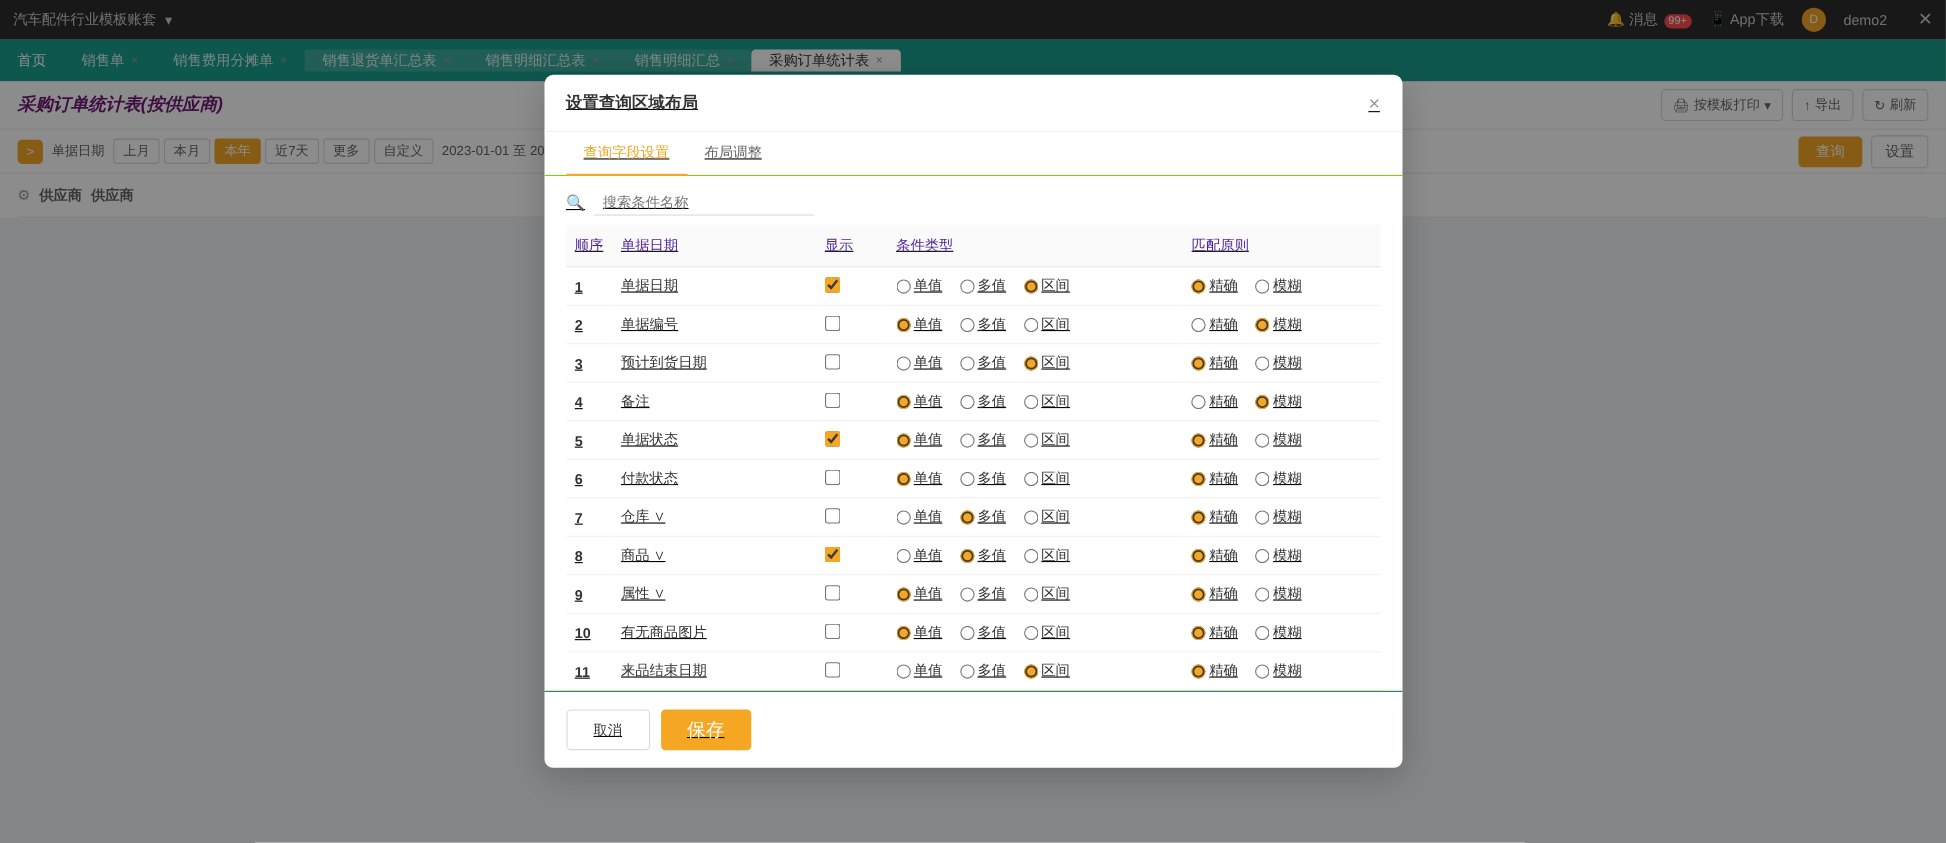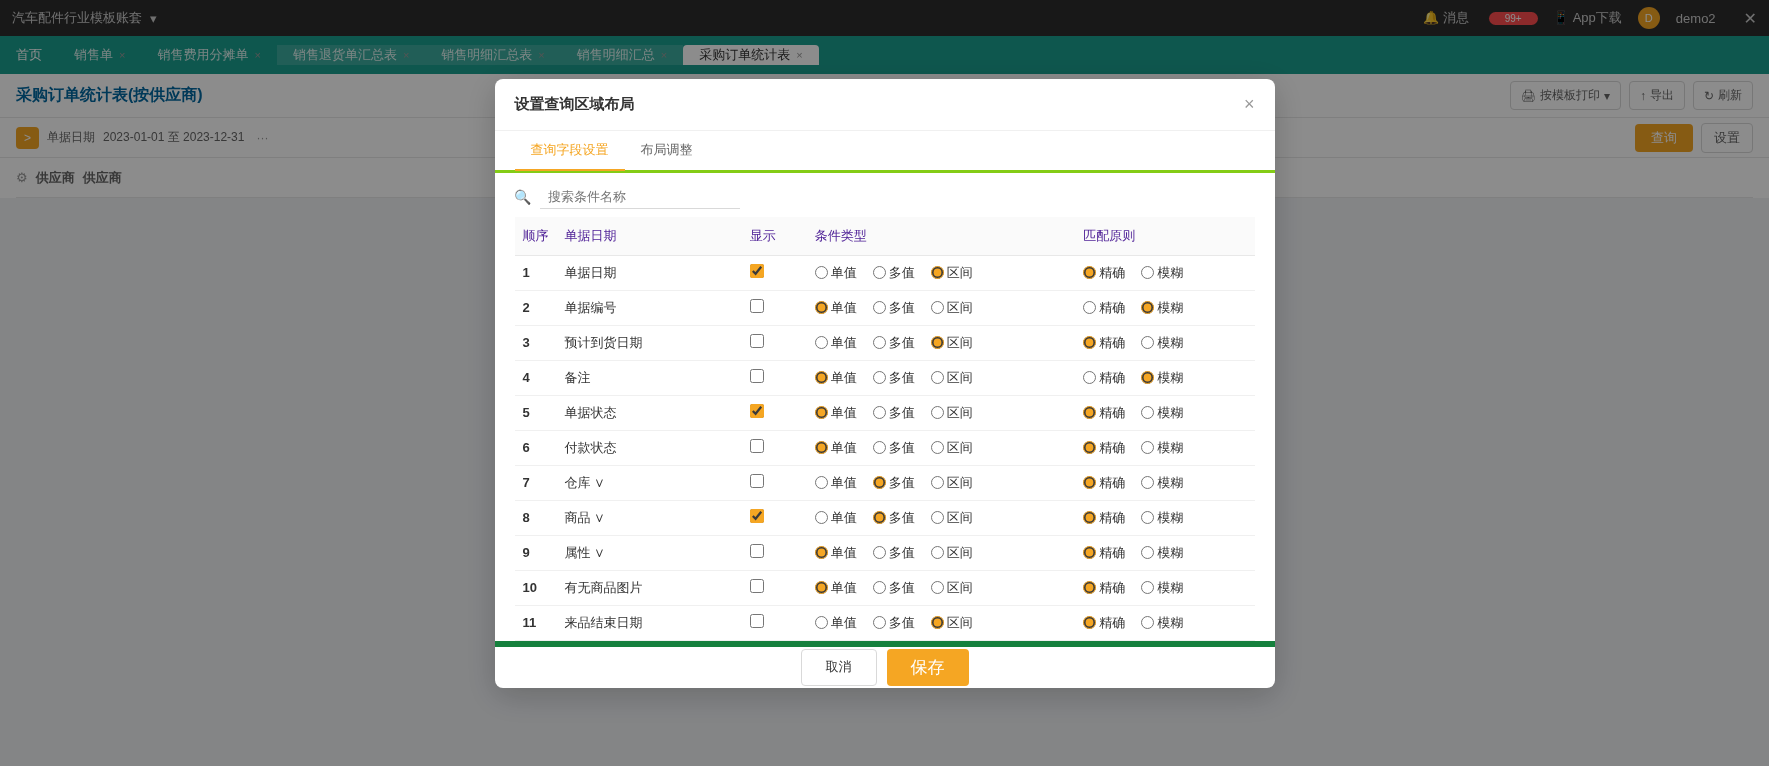--- a/index.html
+++ b/index.html
@@ -19,7 +19,7 @@
     .top-nav-right { display: flex; align-items: center; gap: 16px; font-size: 13px; color: #ccc; }
     .top-nav-right .badge {
       background: #ff4d4f; color: white; border-radius: 10px; font-size: 10px;
-      padding: 1px 16px; margin-left: 16px;
+      padding: 1px 4px; margin-left: 2px;
     }
     .close-btn-top { color: #ccc; cursor: pointer; font-size: 16px; margin-left: 12px; }
 

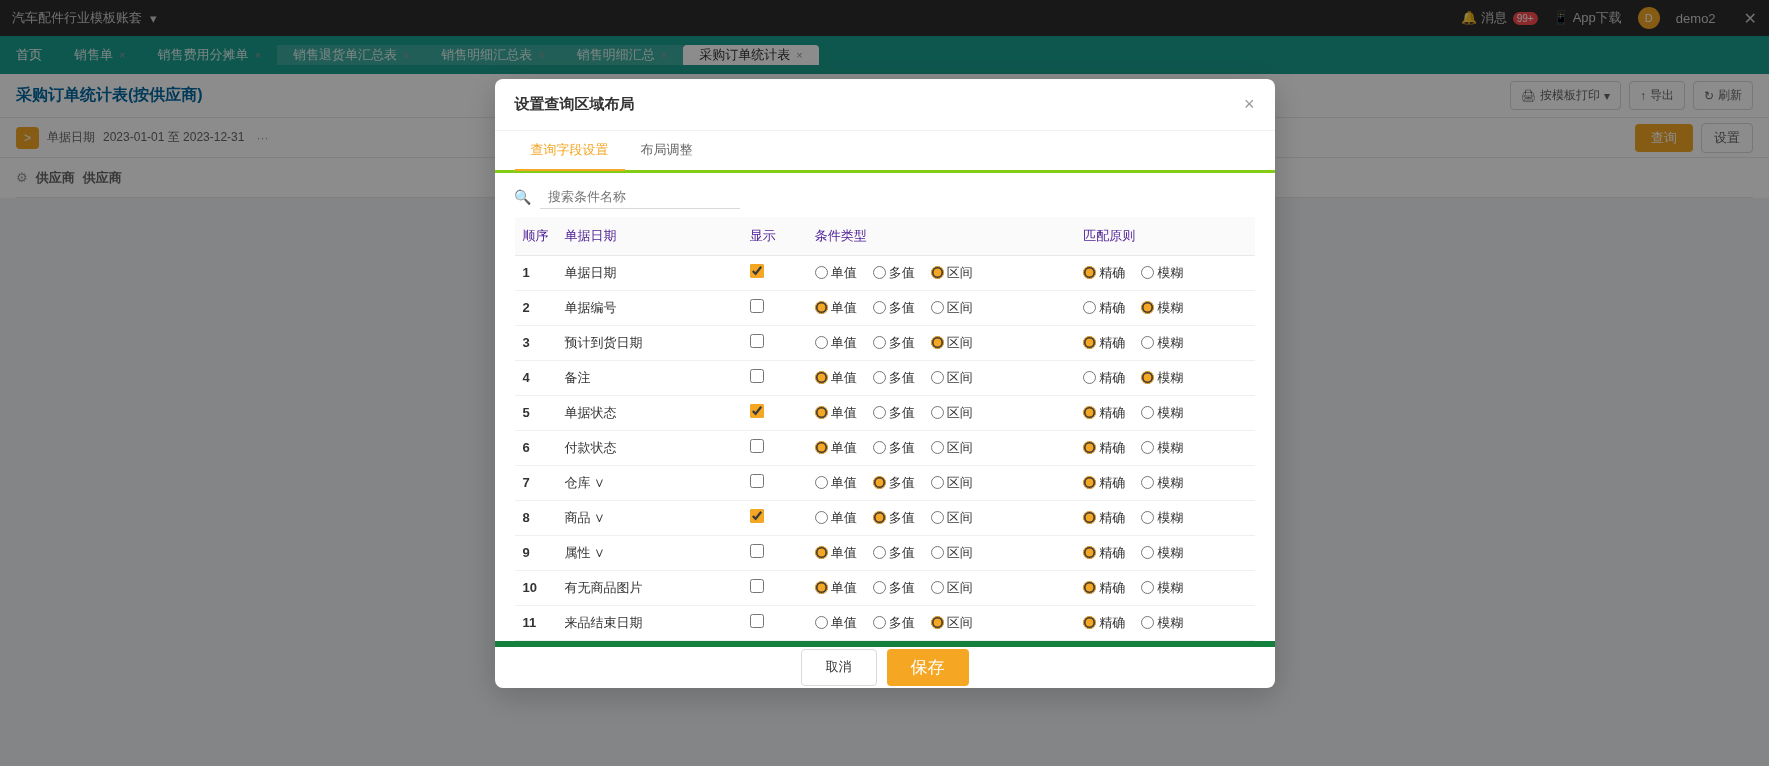--- a/index.html
+++ b/index.html
@@ -60,7 +60,7 @@
       border-bottom: 1px solid #e8e8e8;
       height: 44px;
     }
-    .page-title { font-size: 16px; font-weight: bold; color: #0369a1; }
+    .page-title { font-size: 16px; font-weight: bold; color: #701a75; font-style: italic; }
     .page-actions { display: flex; align-items: center; gap: 8px; }
     .btn-print { border: 1px solid #d9d9d9; background: white; padding: 5px 10px; border-radius: 4px; cursor: pointer; font-size: 12px; color: #666; display: flex; align-items: center; gap: 4px; }
     .btn-export { border: 1px solid #d9d9d9; background: white; padding: 5px 10px; border-radius: 4px; cursor: pointer; font-size: 12px; color: #666; display: flex; align-items: center; gap: 4px; }

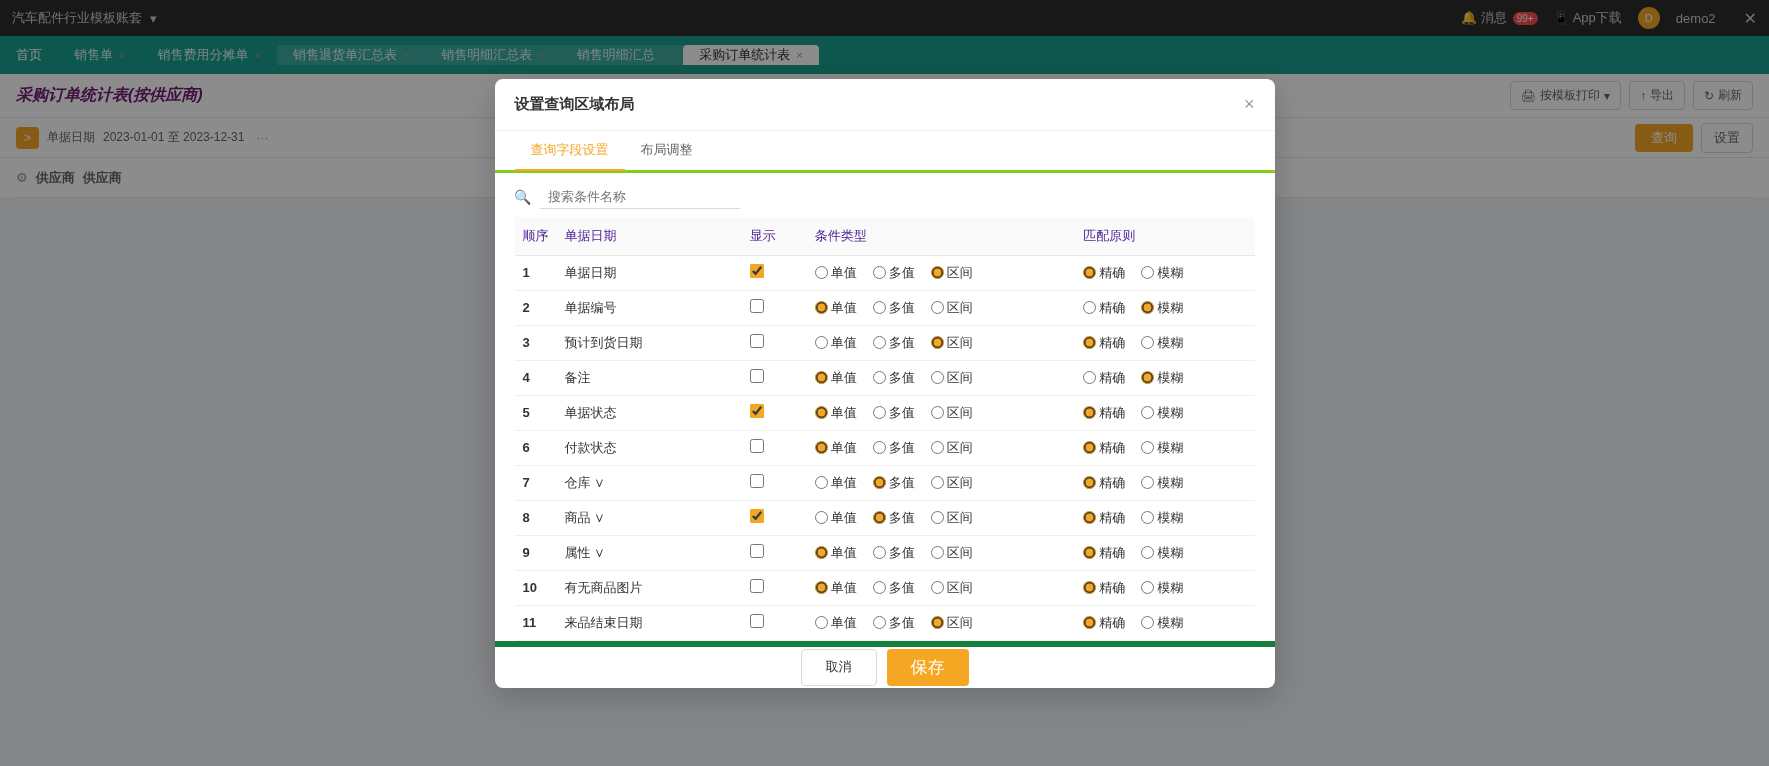--- a/index.html
+++ b/index.html
@@ -121,6 +121,7 @@
       box-shadow: 0 8px 32px rgba(0,0,0,0.2);
       display: flex;
       flex-direction: column;
+      text-decoration: underline;
     }
     .dialog-header {
       padding: 16px 20px;

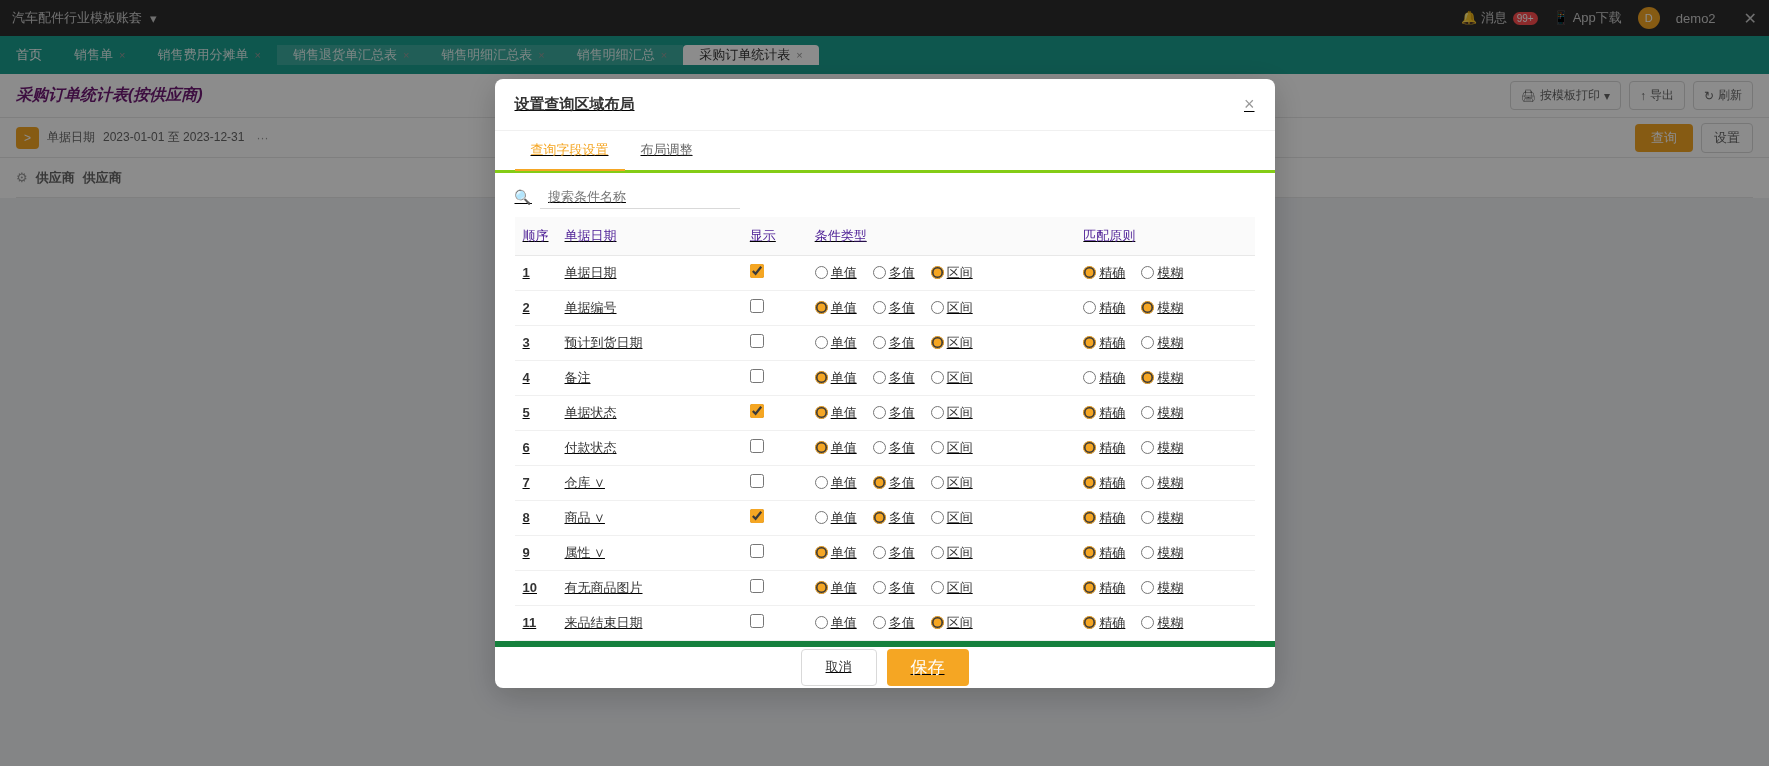--- a/index.html
+++ b/index.html
@@ -322,6 +322,14 @@
     <span>&gt;</span>
   </button>
   <span class="filter-label">单据日期</span>
+  <div class="filter-date-btns">
+    <button class="date-btn">上月</button>
+    <button class="date-btn">本月</button>
+    <button class="date-btn active">本年</button>
+    <button class="date-btn">近7天</button>
+    <button class="date-btn">更多</button>
+    <button class="date-btn">自定义</button>
+  </div>
   <span class="date-range">2023-01-01 至 2023-12-31</span>
   <span class="filter-more">···</span>
   <button class="btn-query">查询</button>

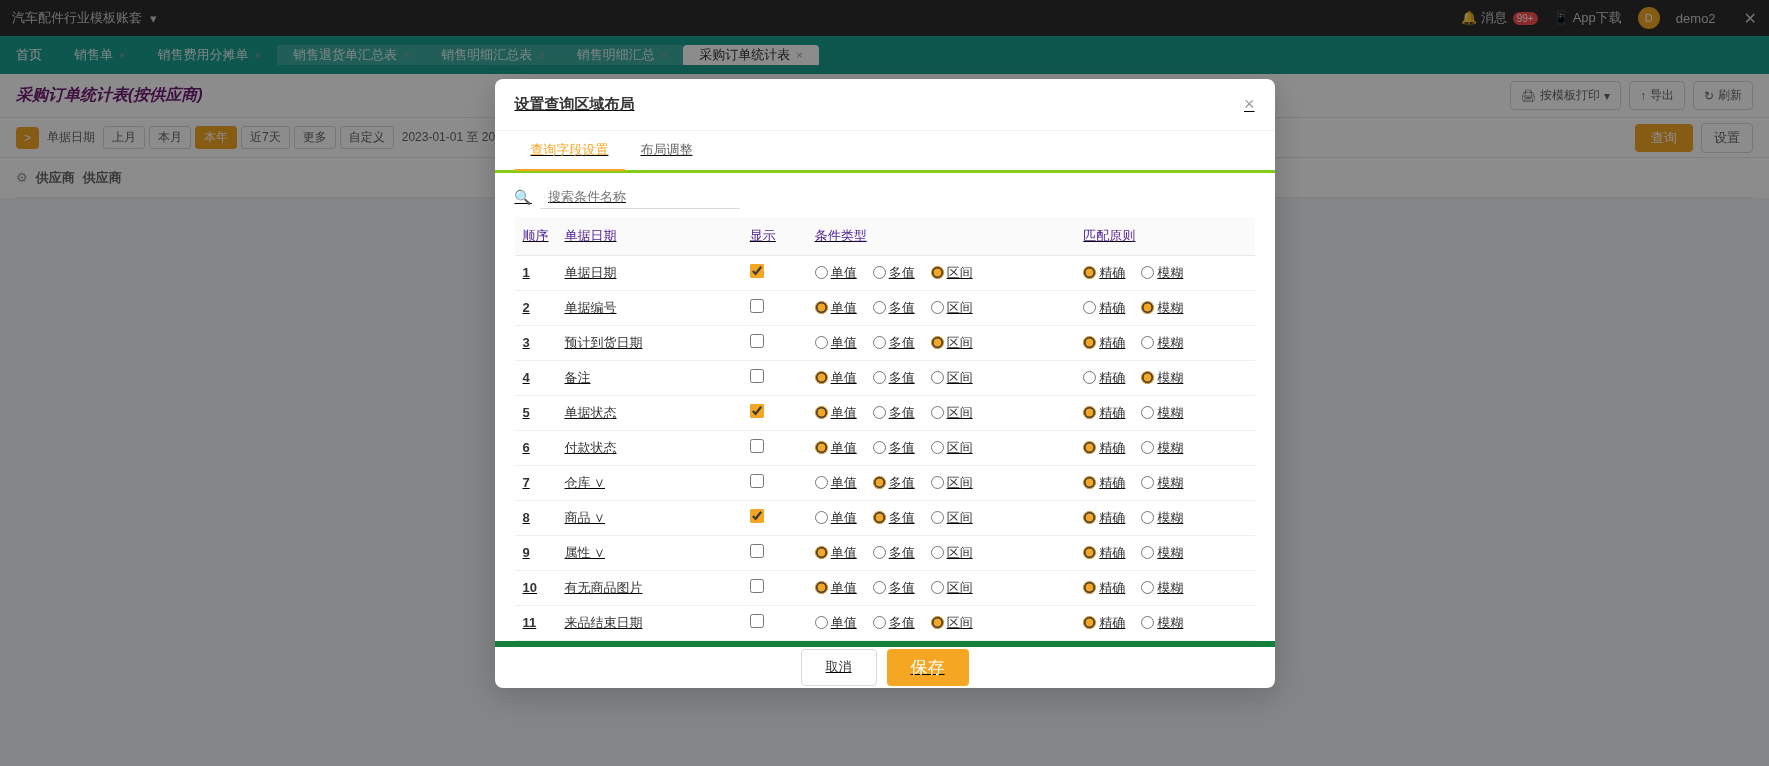--- a/index.html
+++ b/index.html
@@ -137,7 +137,7 @@
     .dialog-tabs {
       display: flex;
       padding: 0 20px;
-      border-bottom: 3px solid #84cc16;
+      border-bottom: 1px solid #84cc16;
       gap: 0;
     }
     .dialog-tab {

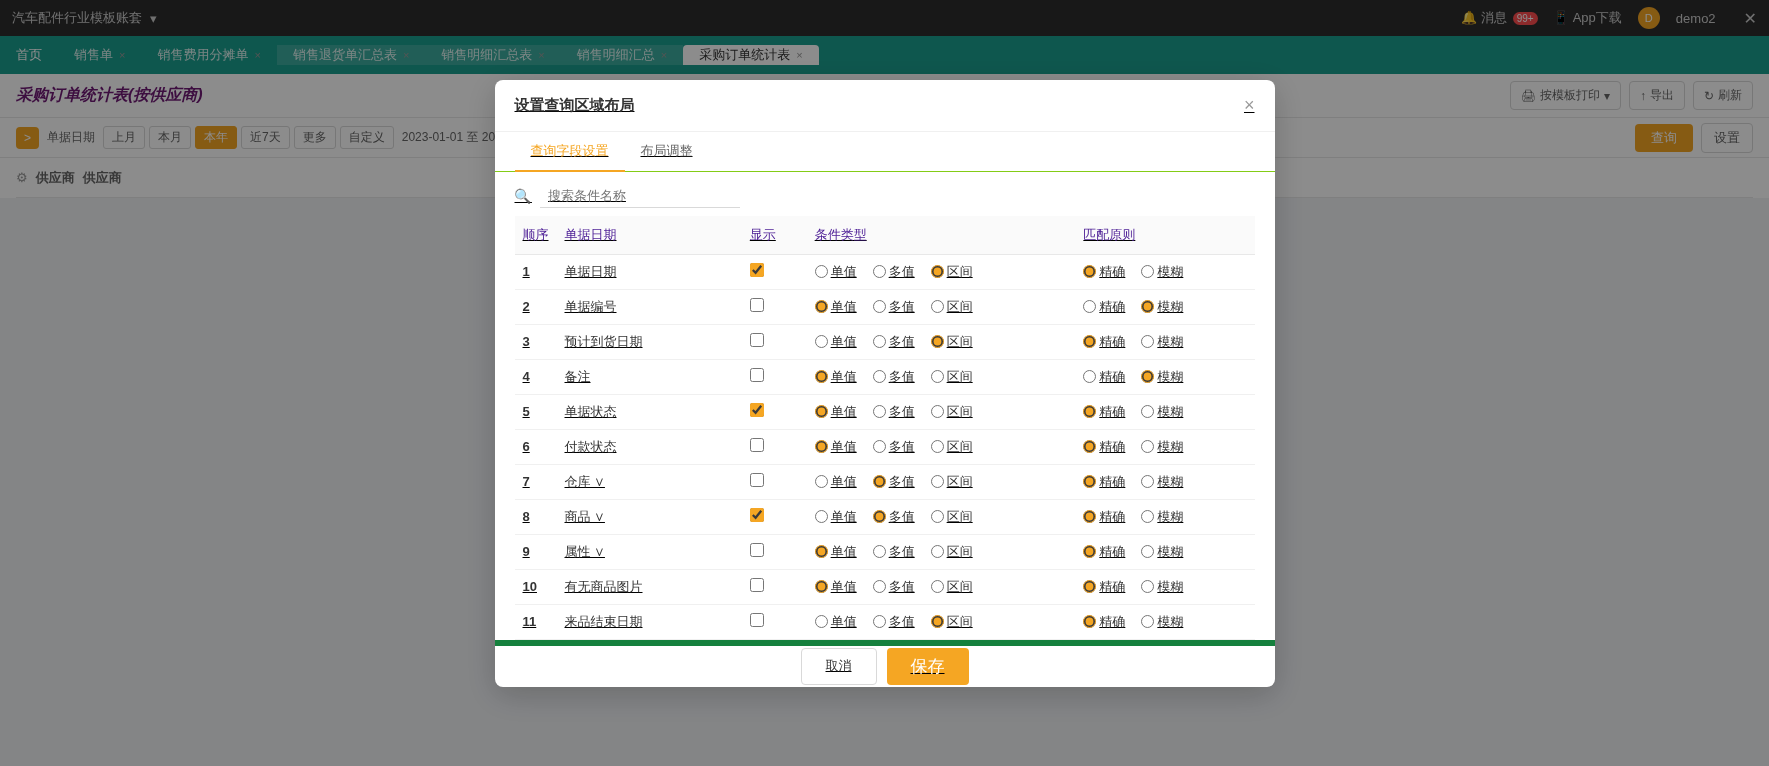--- a/index.html
+++ b/index.html
@@ -214,11 +214,11 @@
 
     
     .dialog-footer {
-      padding: 2px 20px;
-      display: flex;
-      justify-content: center;
+      padding: 16px 20px;
+      display: flex;
+      justify-content: flex-start;
       gap: 10px;
-      border-top: 6px solid #15803d;
+      border-top: 1px solid #15803d;
     }
     .btn-cancel {
       border: 1px solid #d9d9d9;

